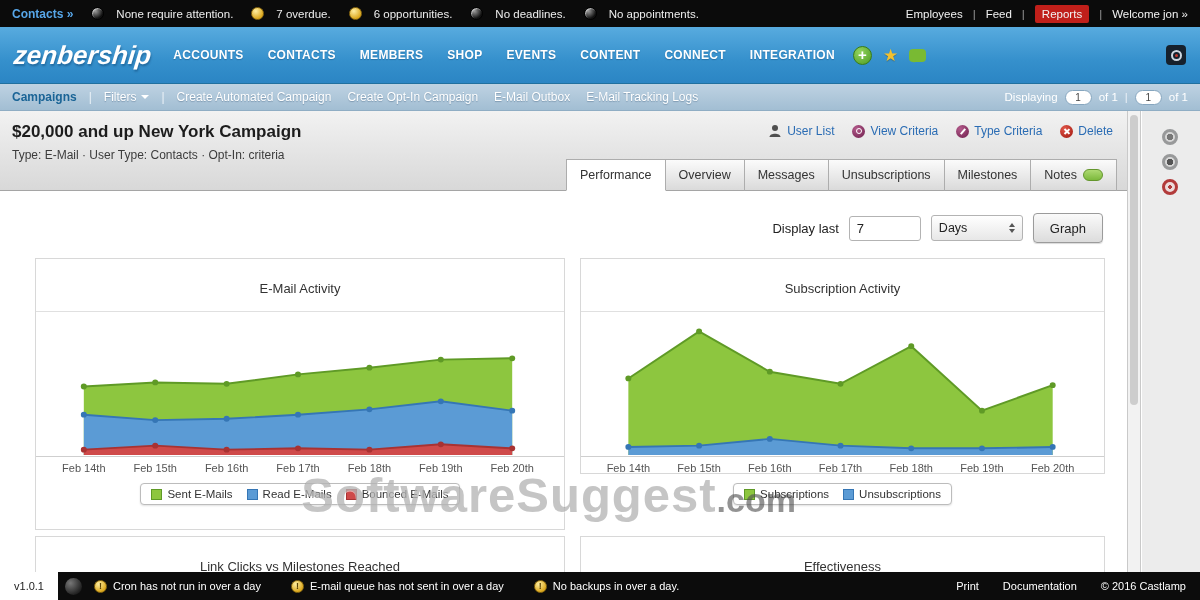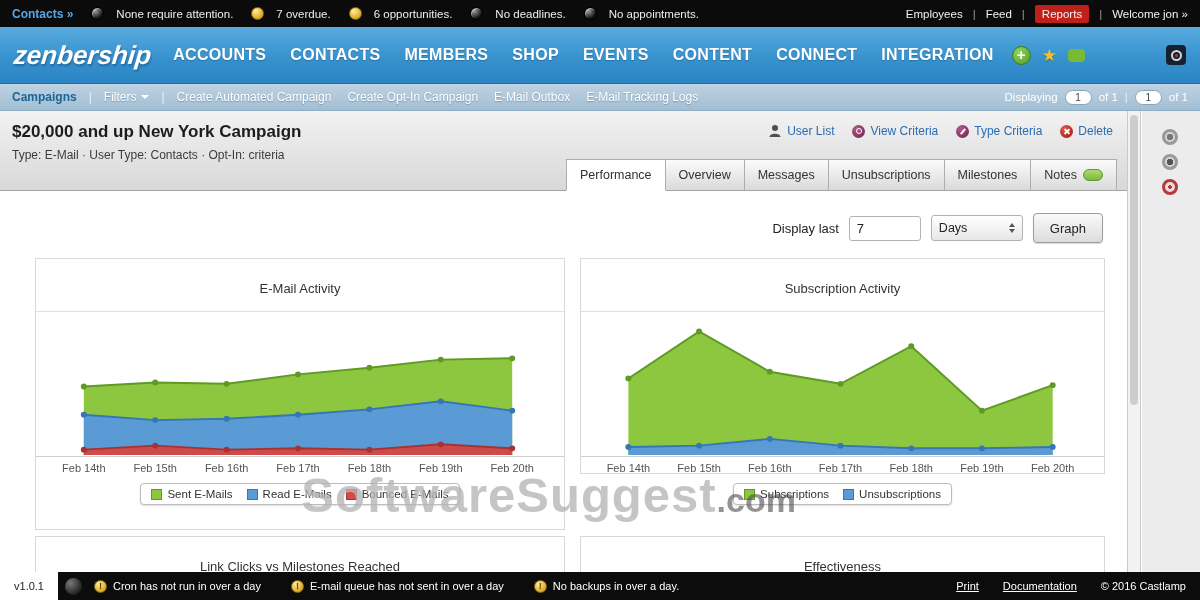--- a/index.html
+++ b/index.html
@@ -28,7 +28,7 @@
   .logo{color:#fff;font-size:26px;font-weight:bold;font-style:italic;transform:skewX(-6deg);
     text-shadow:1px 2px 2px rgba(0,40,80,.35);margin-right:22px;cursor:pointer;}
   .menu{display:flex;align-items:center;gap:24px;}
-  .menu span{color:#fff;font-size:16px;font-weight:bold;letter-spacing:.3px;cursor:pointer;
+  .menu span{color:#fff;font-size:12px;font-weight:bold;letter-spacing:.3px;cursor:pointer;
     text-shadow:0 1px 1px rgba(0,40,80,.3);}
   .nav-icons{display:flex;align-items:center;gap:11px;margin-left:18px;}
   .plus{width:19px;height:19px;border-radius:50%;background:radial-gradient(circle at 35% 30%,#93d45f,#4e9b22);

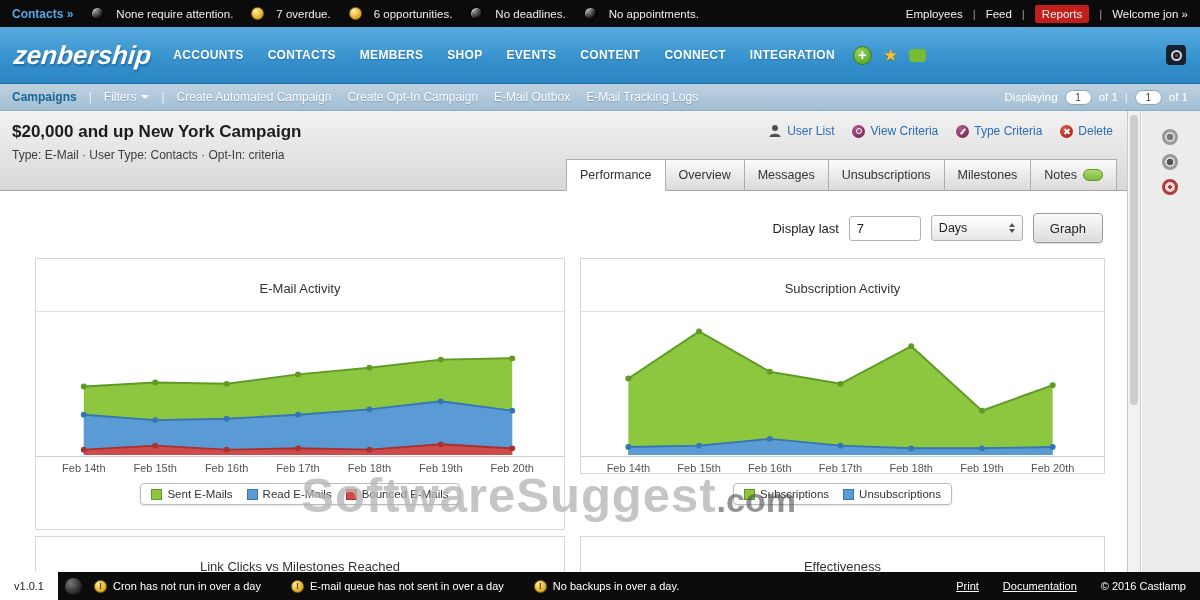--- a/index.html
+++ b/index.html
@@ -157,7 +157,7 @@
     color:#5c4404;font-size:9px;font-weight:bold;display:flex;align-items:center;justify-content:center;}
   .w-icon::before{content:"!";}
   .f-right{margin-left:auto;display:flex;align-items:center;gap:24px;padding-right:14px;}
-  .f-link{cursor:pointer;text-decoration:underline;}
+  .f-link{cursor:pointer;}
 </style>
 </head>
 <body>

